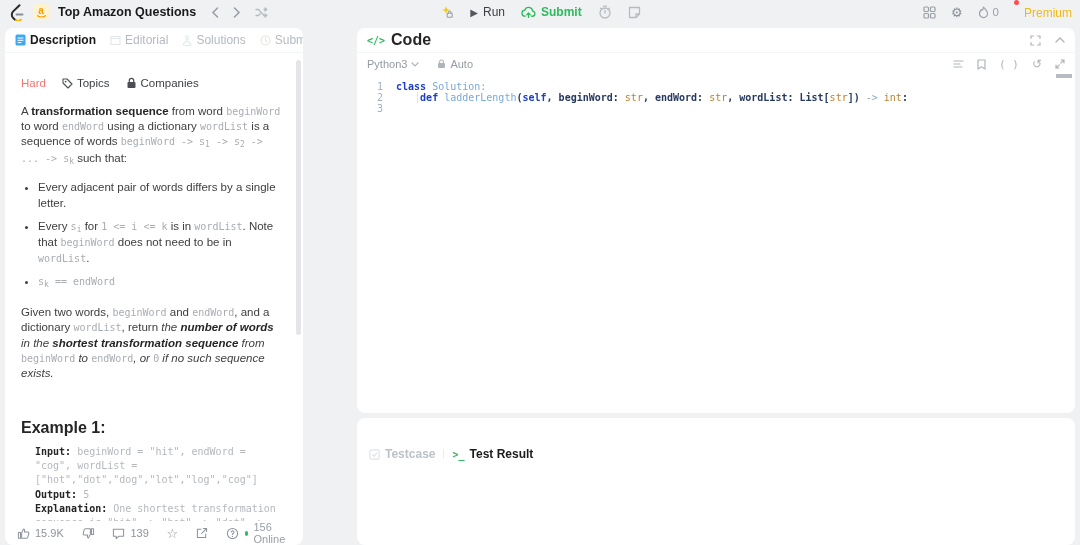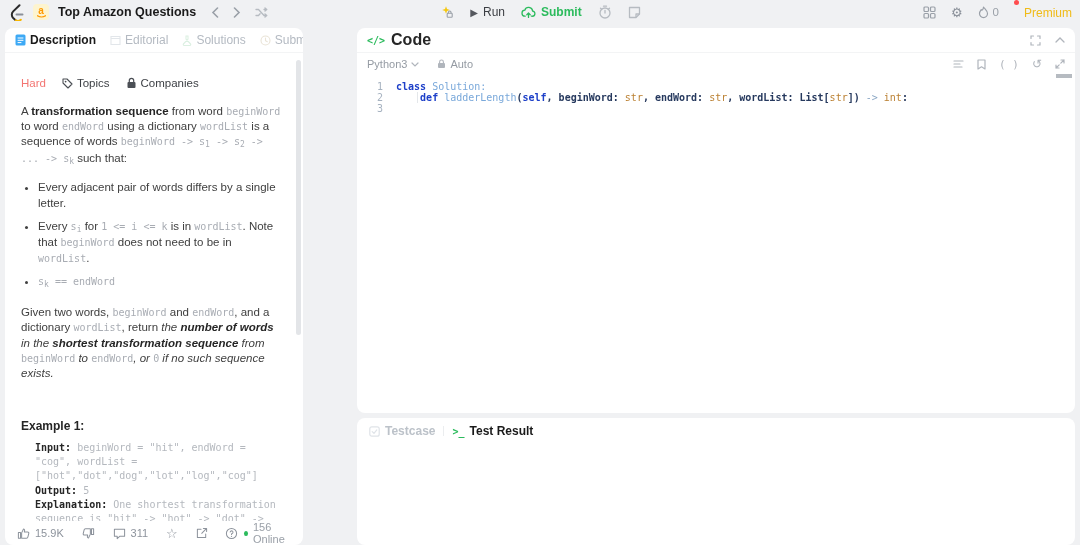--- a/index.html
+++ b/index.html
@@ -50,7 +50,7 @@
   .seg-bi { font-weight:700; font-style:italic; color:#262626; }
   .seg-c, .seg-csub { font-family:"DejaVu Sans Mono", monospace; font-size:10px; color:#a8acb3; }
   .seg-csub { font-size:8px; vertical-align:-2px; }
-  .example-title { font-size:12px; font-weight:700; color:#262626; margin-top:38px; }
+  .example-title { font-size:16px; font-weight:700; color:#262626; margin-top:38px; }
   .example-title + .example-body { margin-top:8px; }
   .example-body { margin-left:14px; font-family:"DejaVu Sans Mono", monospace; font-size:10px; line-height:1.42; white-space:pre-wrap; color:#b4b8be; }
   .seg-lbl { font-weight:700; color:#262626; }

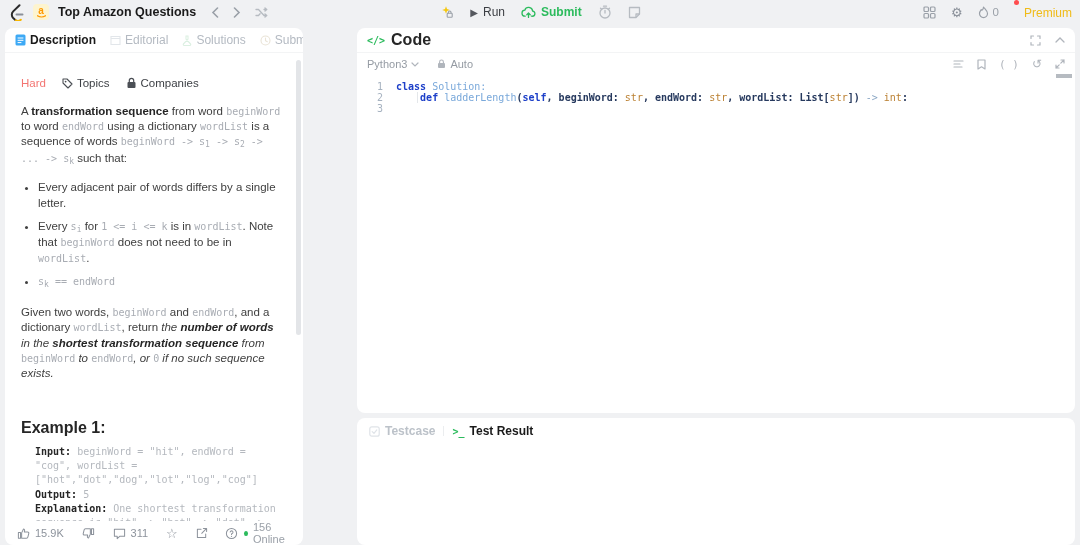--- a/index.html
+++ b/index.html
@@ -89,7 +89,7 @@
   .mini-scroll { position:absolute; right:3px; top:46px; width:16px; height:4px; background:#b6bbc1; }
 
   
-  .test-header { height:26px; display:flex; align-items:center; gap:8px; padding:0 12px; }
+  .test-header { height:26px; display:flex; align-items:center; gap:8px; padding:0 12px;margin-top:23px; }
   .test-tab { display:flex; align-items:center; gap:5px; font-size:12px; cursor:pointer; }
   .test-tab.inactive { color:#bcc2c9; font-weight:600; }
   .test-tab.active { color:#1a1a1a; font-weight:700; }

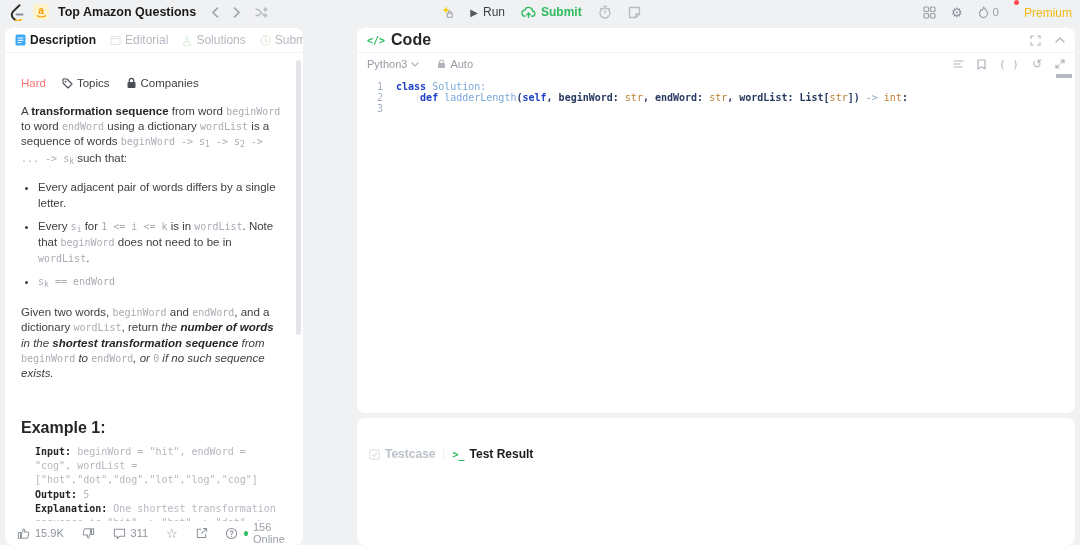--- a/index.html
+++ b/index.html
@@ -283,7 +283,7 @@
       <svg width="13" height="13" viewBox="0 0 14 14">
         <path d="M1.5 2.5h11v7.5H7.2L4.5 12.5V10h-3z" fill="none" stroke="#8d939c" stroke-width="1.1" stroke-linejoin="round"></path>
       </svg>
-      <span>311</span>
+      <span>139</span>
     </span>
     <span class="foot-gap"></span>
     <span class="star-glyph">☆</span>

